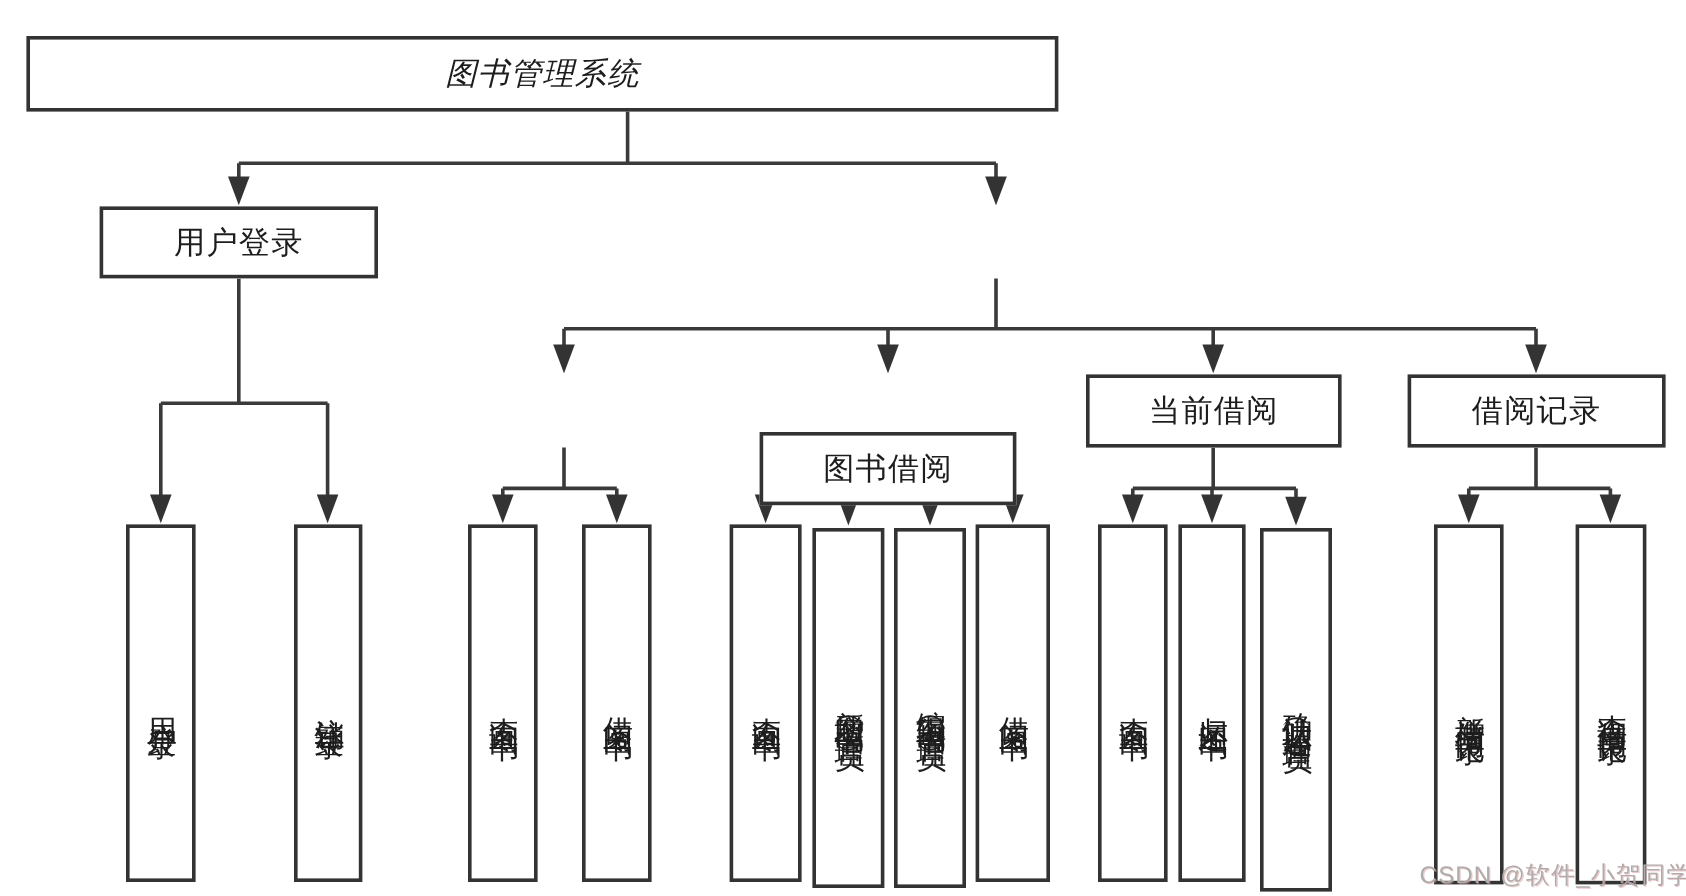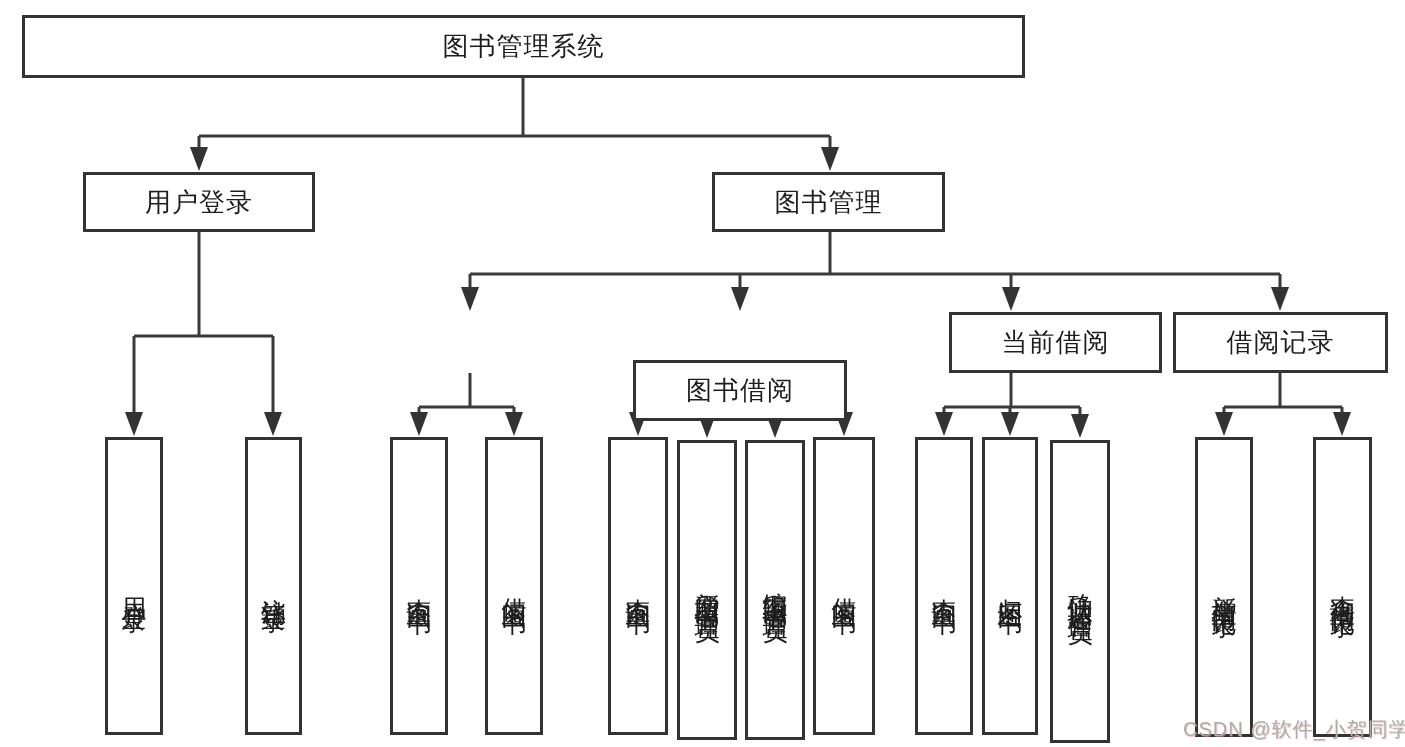--- a/index.html
+++ b/index.html
@@ -97,7 +97,7 @@
     </g>
   </svg>
 
-  <div class="box hlabel" style="left:22px; top:15px; width:1003px; height:63px;">图书管理系统</div>
+  <div class="box hlabel" style="left:22px; top:30px; width:860px; height:63px;font-style:italic;">图书管理系统</div>
 
   <div class="box hlabel" style="left:83px; top:172px; width:232px; height:60px;">用户登录</div>
   <div class="box hlabel" style="left:712px; top:172px; width:233px; height:60px;">图书管理</div>

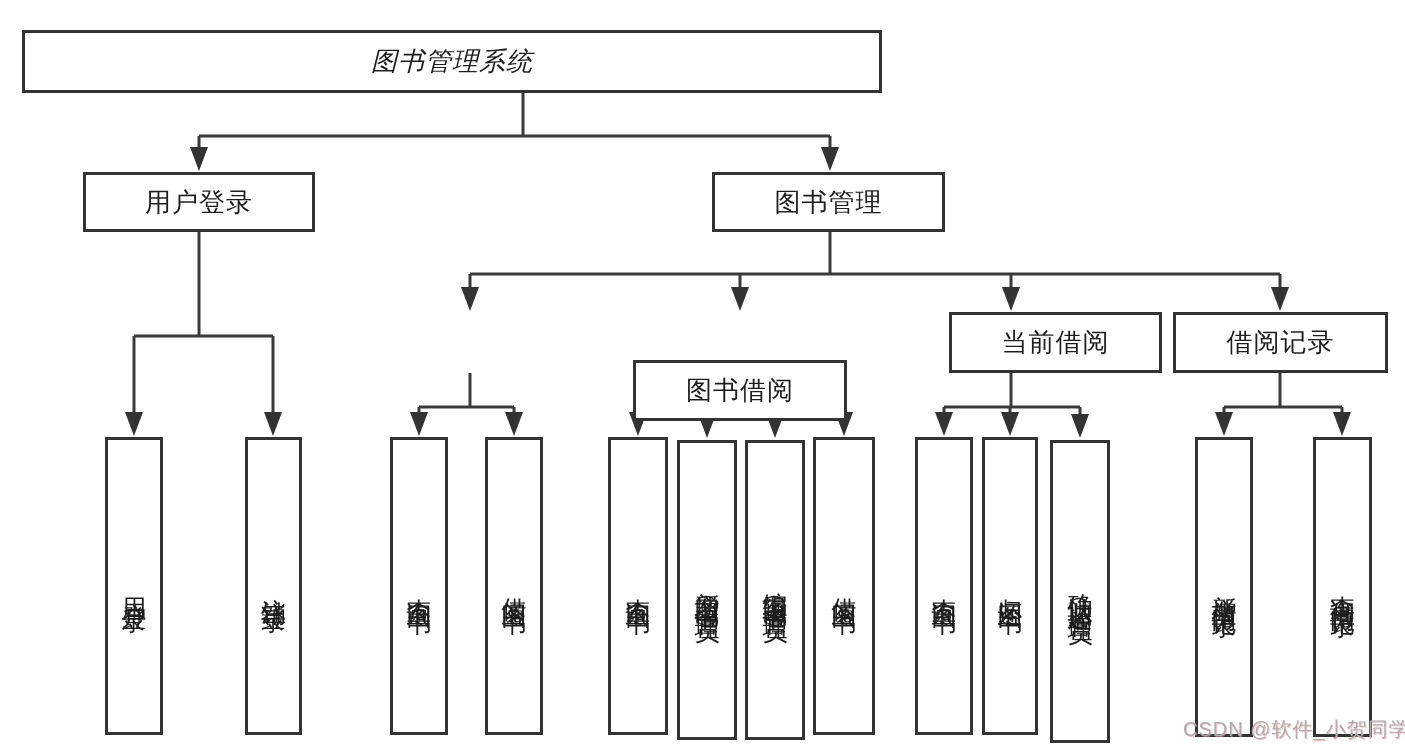--- a/index.html
+++ b/index.html
@@ -100,7 +100,6 @@
   <div class="box hlabel" style="left:22px; top:30px; width:860px; height:63px;font-style:italic;">图书管理系统</div>
 
   <div class="box hlabel" style="left:83px; top:172px; width:232px; height:60px;">用户登录</div>
-  <div class="box hlabel" style="left:712px; top:172px; width:233px; height:60px;">图书管理</div>
 
   <div class="box hlabel" style="left:633px; top:312px; width:214px; height:61px;margin-top:48px;">图书借阅</div>
   <div class="box hlabel" style="left:905px; top:312px; width:213px; height:61px;margin-left:44px;">当前借阅</div>

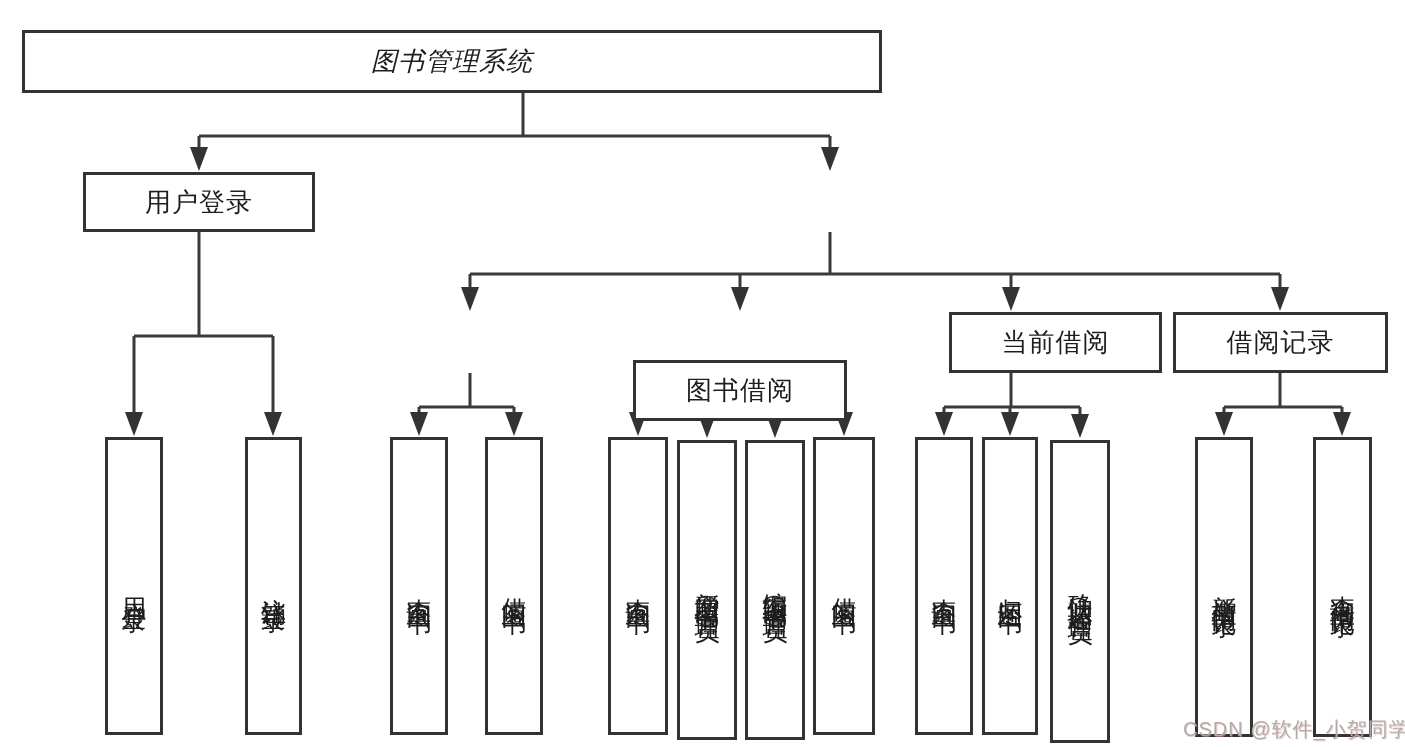--- a/index.html
+++ b/index.html
@@ -102,7 +102,7 @@
   <div class="box hlabel" style="left:83px; top:172px; width:232px; height:60px;">用户登录</div>
 
   <div class="box hlabel" style="left:633px; top:312px; width:214px; height:61px;margin-top:48px;">图书借阅</div>
-  <div class="box hlabel" style="left:905px; top:312px; width:213px; height:61px;margin-left:44px;">当前借阅</div>
+  <div class="box hlabel" style="left:905px; top:312px; width:213px; height:61px;">当前借阅</div>
   <div class="box hlabel" style="left:1173px; top:312px; width:215px; height:61px;font-family:Liberation Serif, serif;">借阅记录</div>
 
   <div class="box leaf" style="left:105px; top:437px; width:58px; height:298px;">

